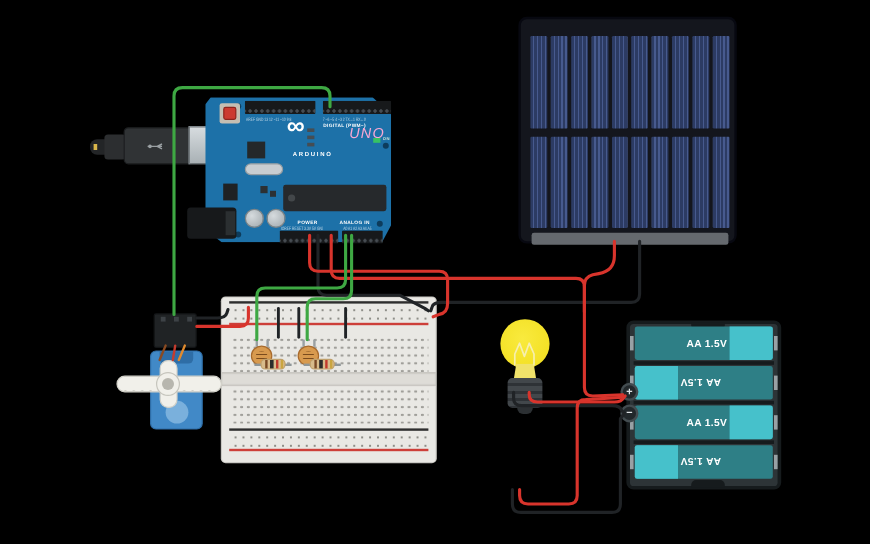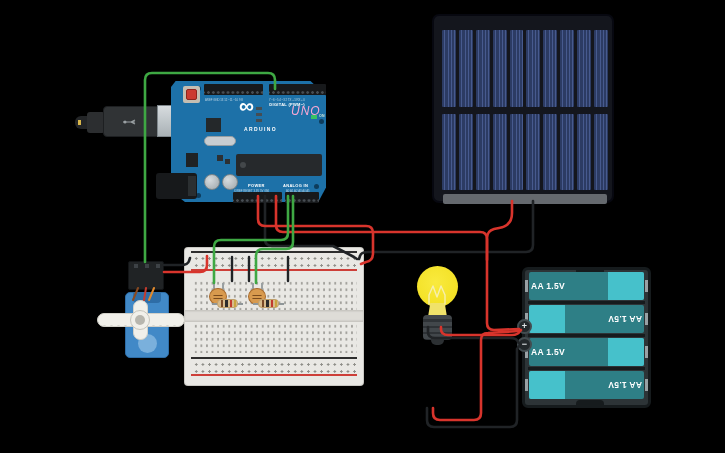--- a/index.html
+++ b/index.html
@@ -117,7 +117,7 @@
   .battery.flipped .bcap { left:0; right:auto; border-radius:2px 0 0 2px; }
   .battery .btab { position:absolute; width:3px; height:12px; top:8px; background:#99a1a5; }
   .battery .blabel { position:absolute; top:0; bottom:0; left:2px; right:38px; color:#fff; font-size:8.5px; font-weight:bold;
-    text-align:left; line-height:28px; letter-spacing:.3px; }
+    text-align:right; line-height:28px; letter-spacing:.3px; }
   .battery.flipped .blabel { left:38px; right:2px; transform:rotate(180deg); }
   .bat-term { position:absolute; width:15px; height:15px; border-radius:50%; background:#22282b; border:2px solid #434c50;
     color:#dfe3e5; font-size:9px; line-height:11px; text-align:center; font-weight:bold; }

